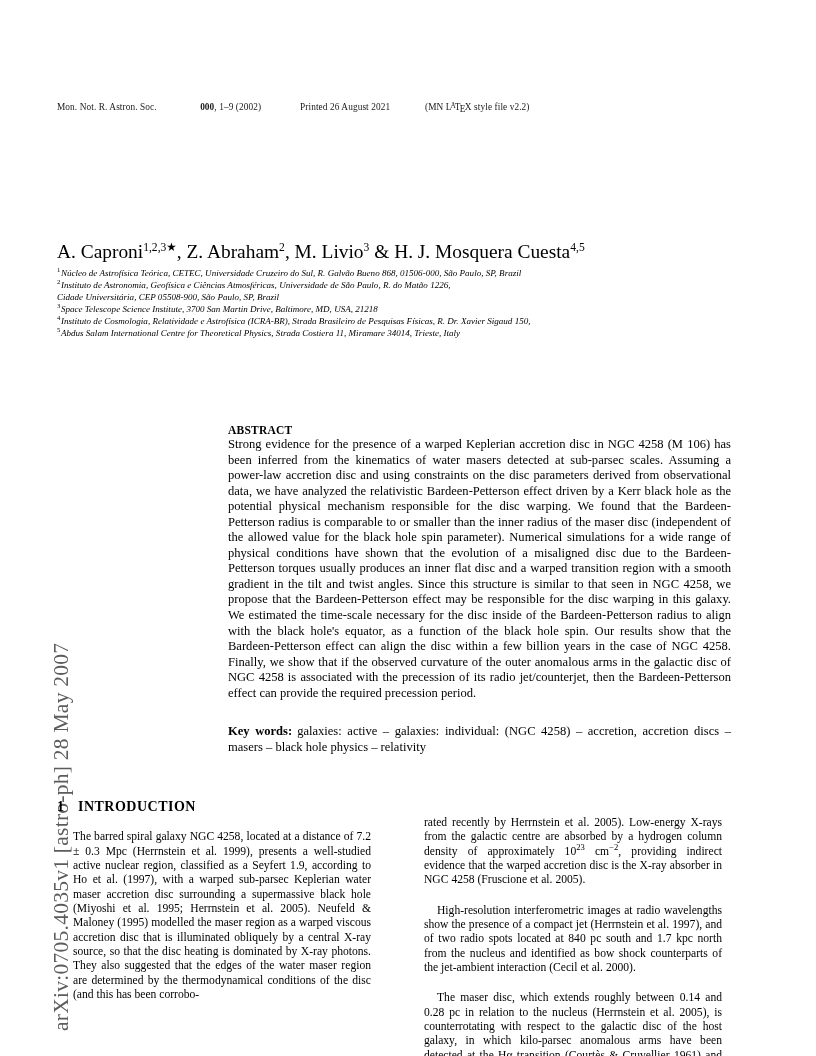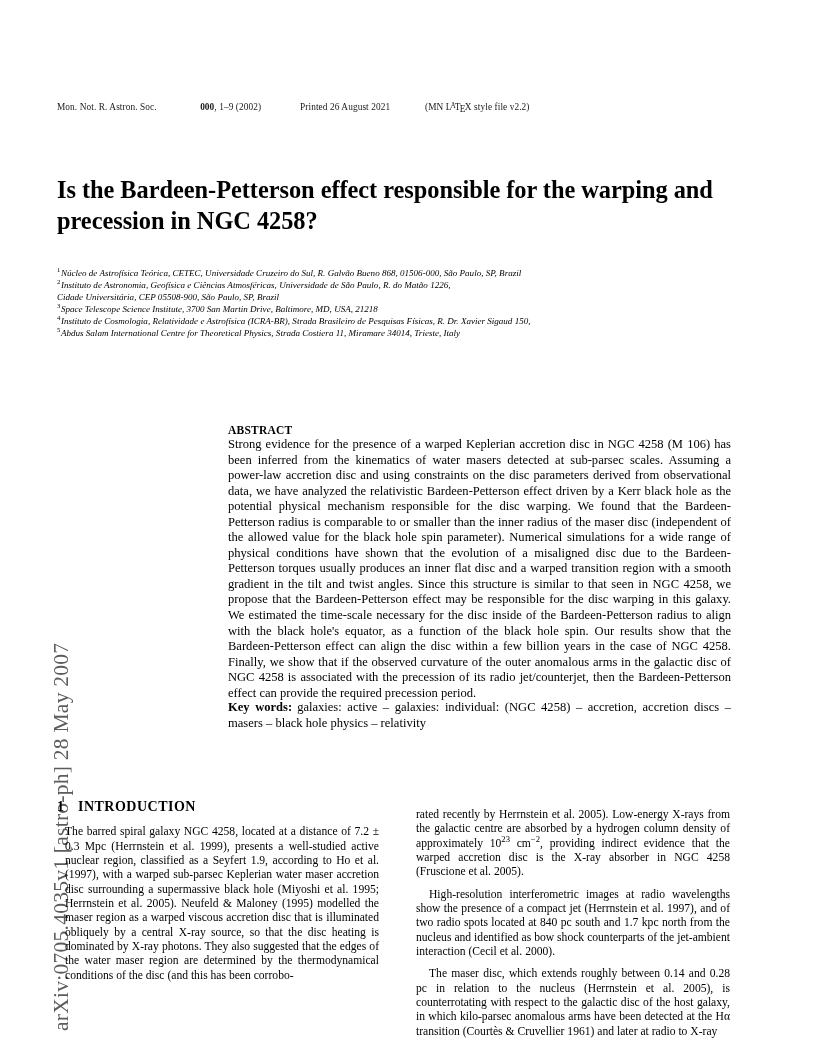--- a/index.html
+++ b/index.html
@@ -214,10 +214,6 @@
 
   <div class="arxiv-stamp">arXiv:0705.4035v1  [astro-ph]  28 May 2007</div>
 
-  <h1 class="title">
-    <span>Is the Bardeen-Petterson effect responsible for the warping</span>
-    <span>and precession in </span><span class="nb">NGC 4258?</span>
-  </h1>
 
 
   <div class="affils" id="affils">

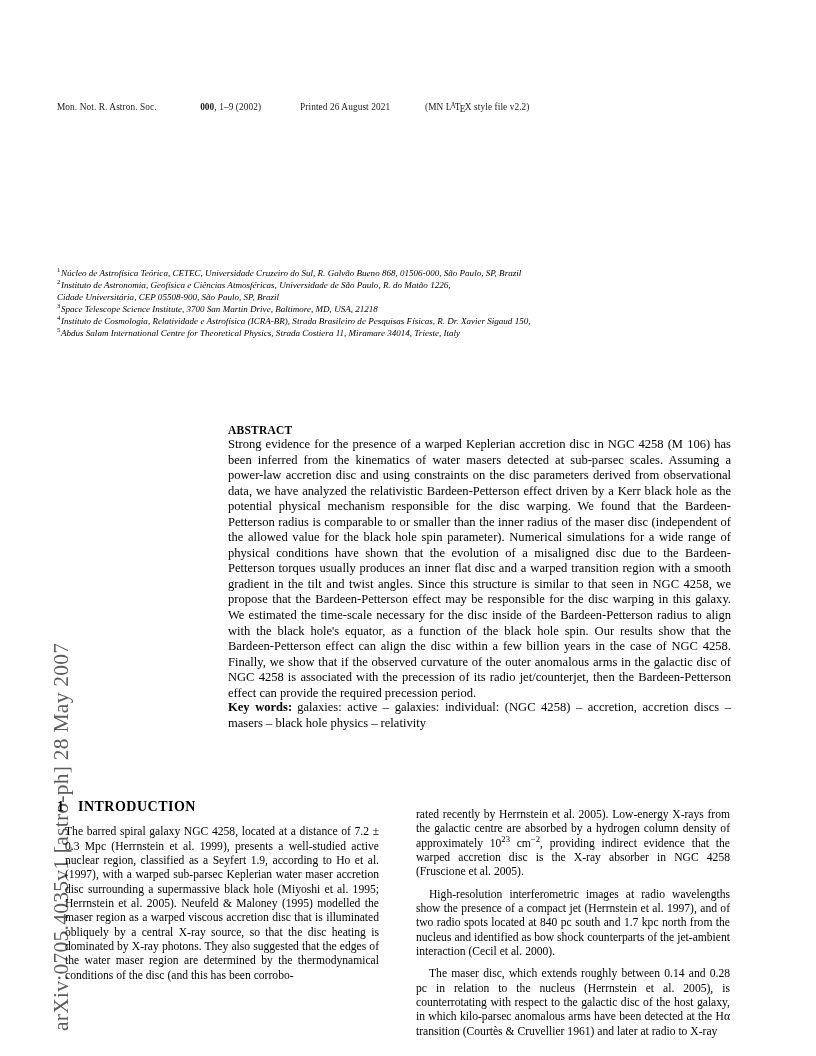--- a/index.html
+++ b/index.html
@@ -215,6 +215,9 @@
   <div class="arxiv-stamp">arXiv:0705.4035v1  [astro-ph]  28 May 2007</div>
 
 
+  <div class="authors">
+    <span>A. Caproni</span><sup>1,2,3★</sup><span>, </span><span>Z. Abraham</span><sup>2</sup><span>, </span><span>M. Livio</span><sup>3</sup><span> &amp; </span><span>H. J. Mosquera Cuesta</span><sup>4,5</sup>
+  </div>
 
   <div class="affils" id="affils">
       <div class="aff"><span class="num">1</span><span>Núcleo de Astrofísica Teórica, CETEC, Universidade Cruzeiro do Sul, R. Galvão Bueno 868, 01506-000, São Paulo, SP, Brazil</span></div>

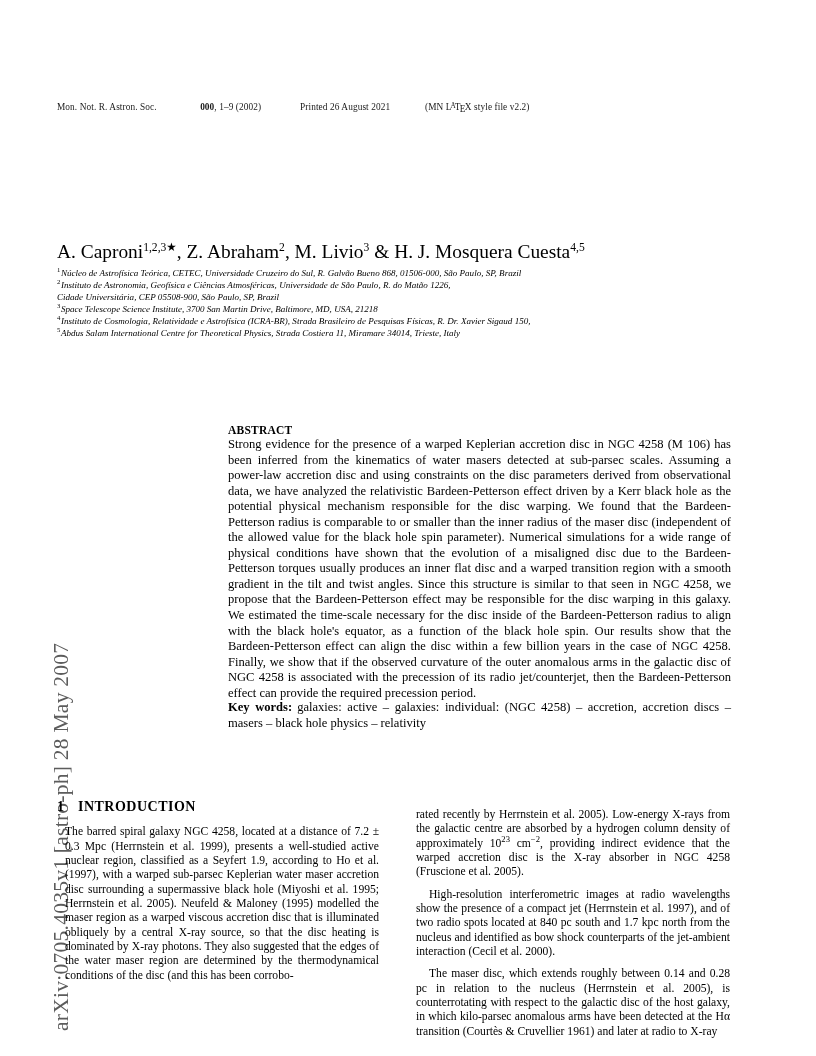--- a/index.html
+++ b/index.html
@@ -138,7 +138,7 @@
   .keywords {
     position: absolute;
     left: 228px;
-    top: 700px;
+    top: 724px;
     width: 503px;
     font-size: 12.55px;
     line-height: 15.55px;

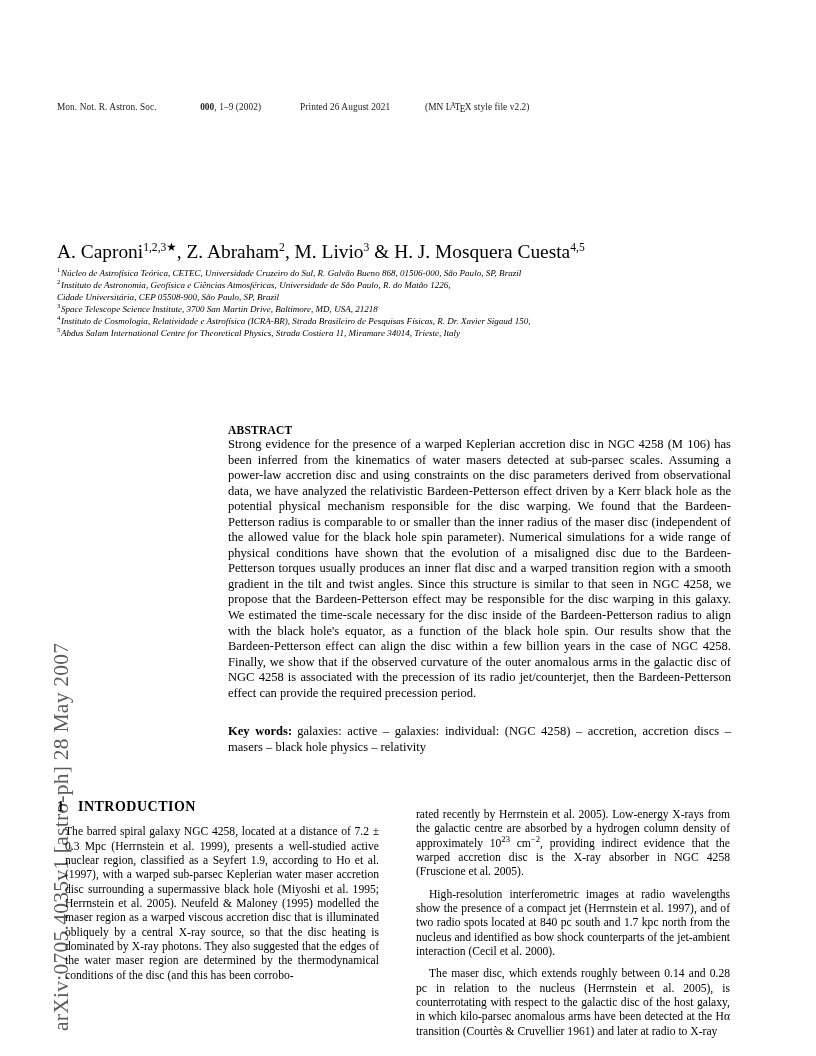--- a/index.html
+++ b/index.html
@@ -169,7 +169,7 @@
   .sec-head .secnum { display: inline-block; width: 21px; }
 
   .col p {
-    margin: 8px;
+    margin: 16px;
     text-indent: 0;
   }
   .col p.indent { text-indent: 13px; }

